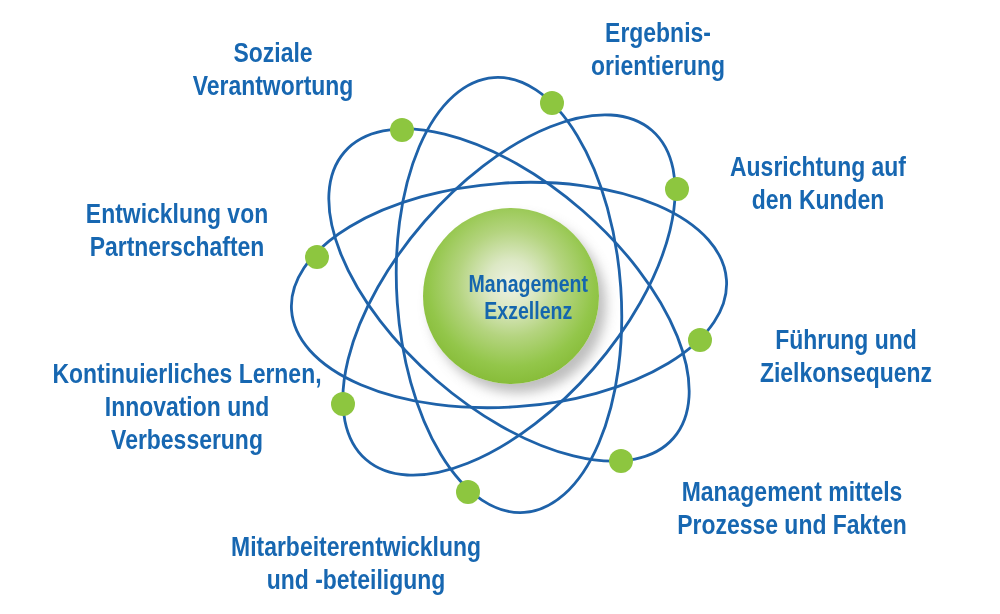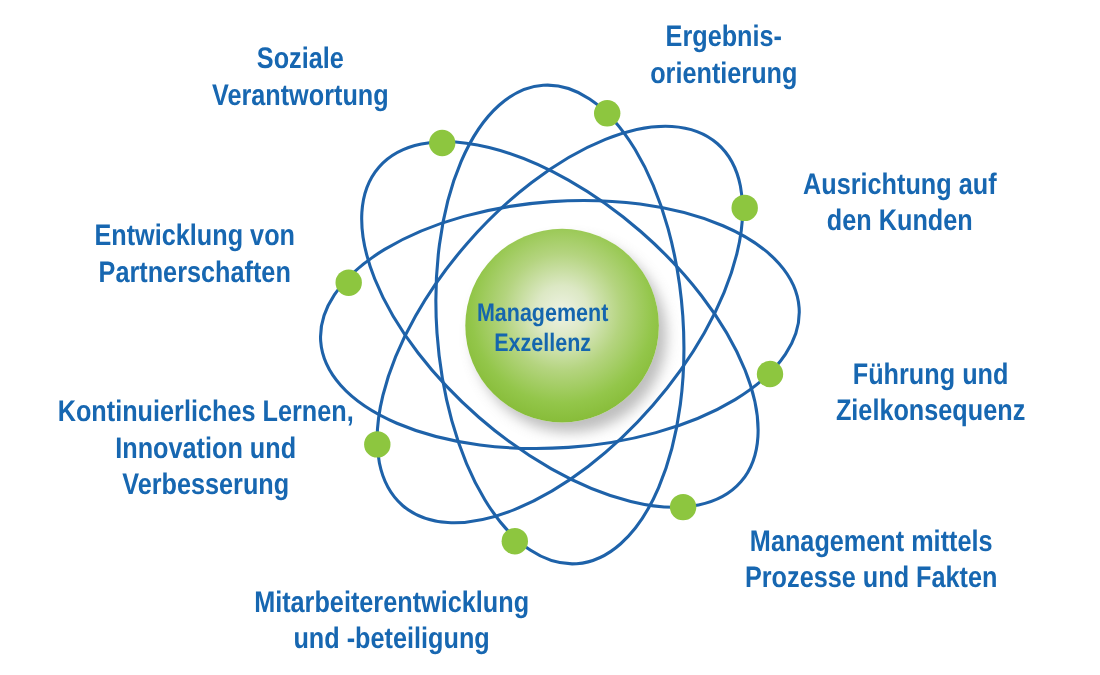--- a/index.html
+++ b/index.html
@@ -11,7 +11,7 @@
   .sphere{
     position:absolute;border-radius:50%;
     box-shadow:7px 9px 12px rgba(110,110,110,0.45);
-    display:flex;align-items:center;justify-content:flex-start;
+    display:flex;align-items:center;justify-content:flex-end;
   }
   .sphere-text{
     text-align:center;font-weight:bold;font-size:23px;line-height:27px;

